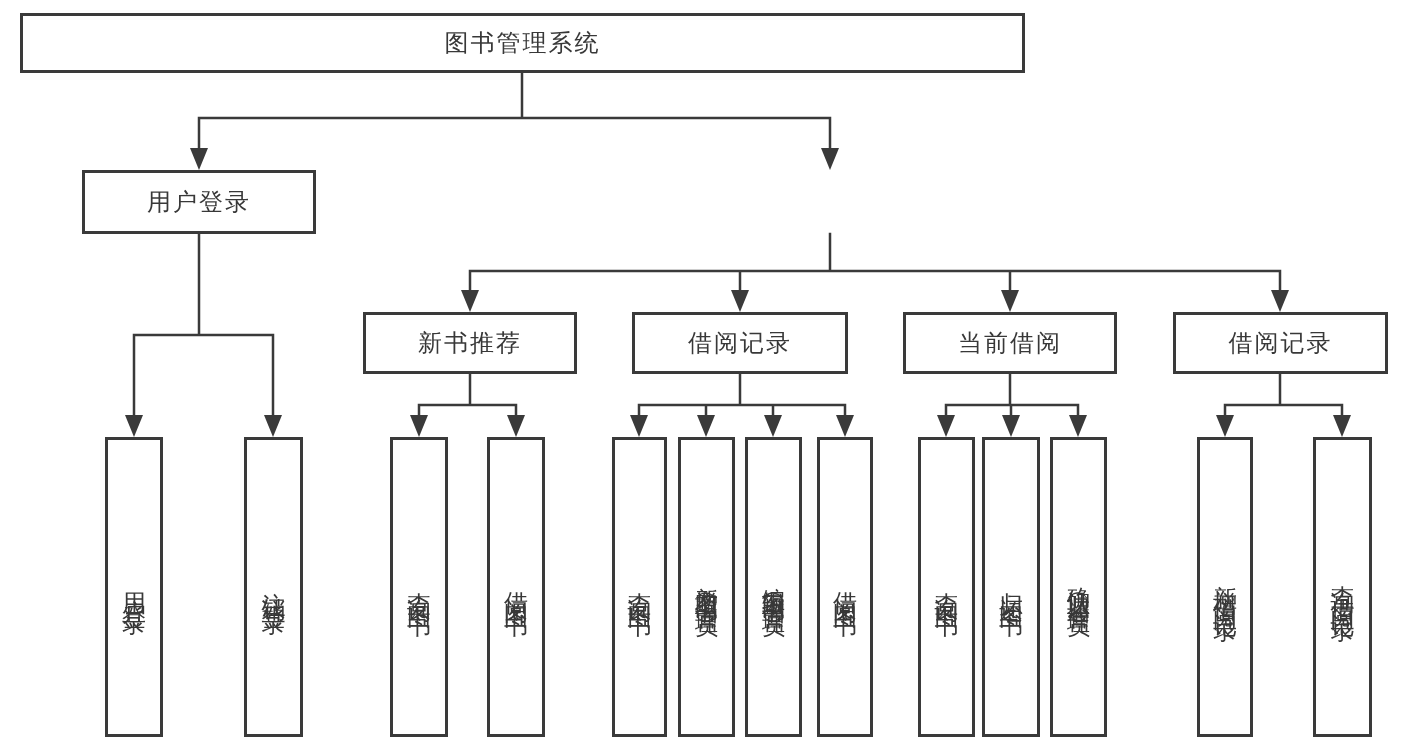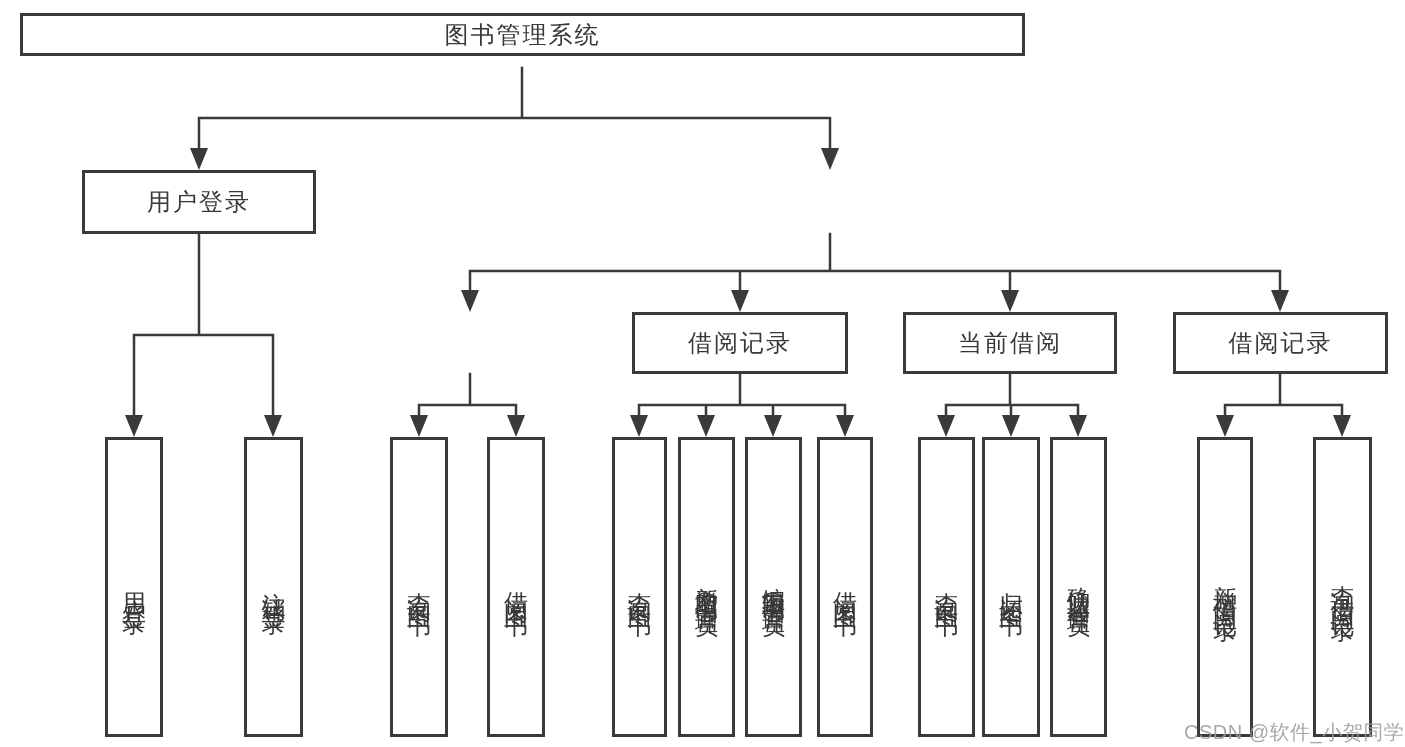--- a/index.html
+++ b/index.html
@@ -104,7 +104,7 @@
     </g>
   </svg>
 
-  <div class="box h" style="left:20px;top:13px;width:1005px;height:43px">
+  <div class="box h" style="left:20px;top:13px;width:1005px;height:60px">
     <span>图书管理系统</span>
   </div>
 

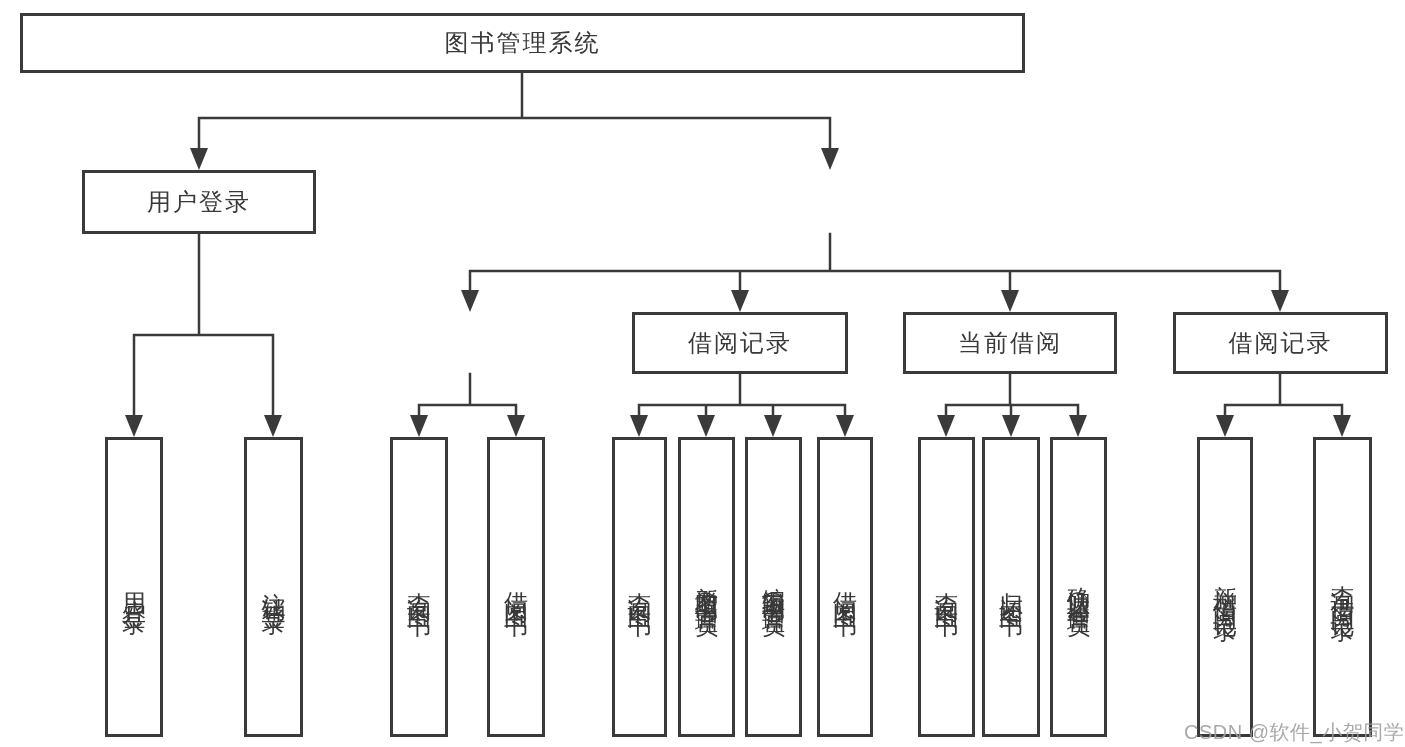--- a/index.html
+++ b/index.html
@@ -112,6 +112,9 @@
     <span>用户登录</span>
   </div>
 
+  <div class="box h" style="left:363px;top:312px;width:214px;height:62px">
+    <span>新书推荐</span>
+  </div>
   <div class="box h" style="left:632px;top:312px;width:216px;height:62px">
     <span>借阅记录</span>
   </div>

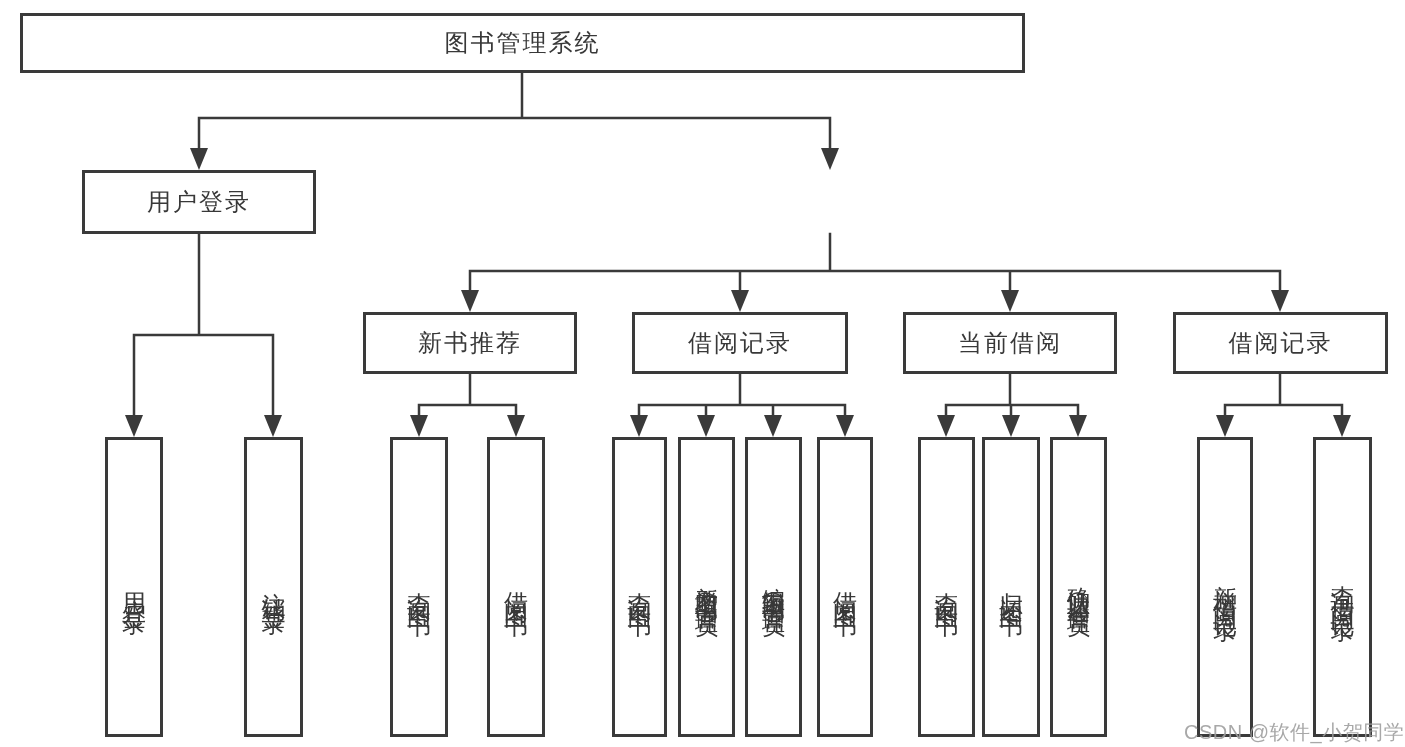--- a/index.html
+++ b/index.html
@@ -169,7 +169,6 @@
     <span>查询借阅记录</span>
   </div>
 
-  <div id="watermark">CSDN @软件_小贺同学</div>
 
 </div>
 

